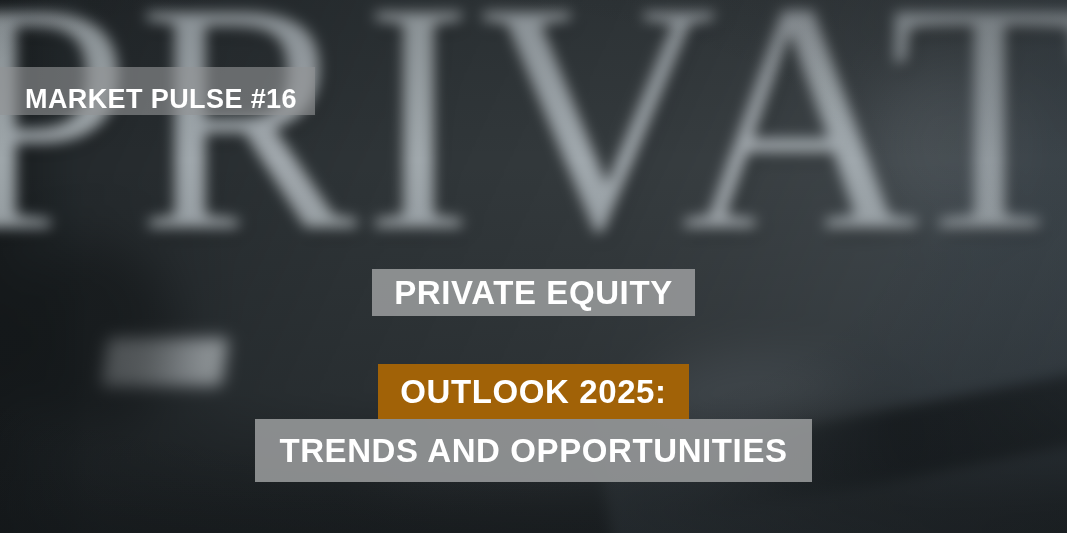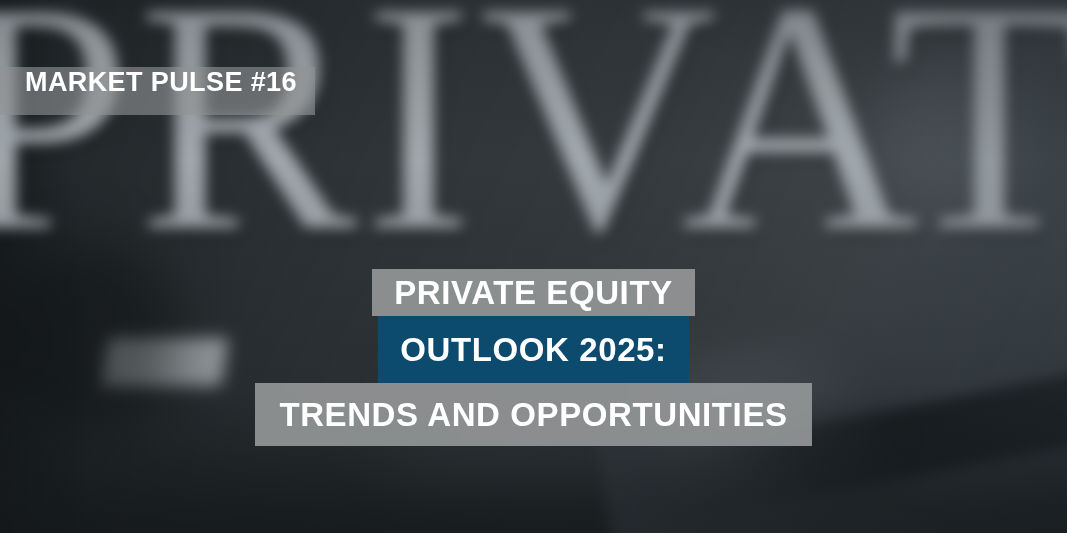--- a/index.html
+++ b/index.html
@@ -135,7 +135,7 @@
     top: 67px;
     height: 48px;
     display: flex;
-    align-items: flex-start;
+    align-items: flex-end;
     padding: 0 18px 0 25px;
     background: rgba(145,147,148, 0.62);
     color: #ffffff;

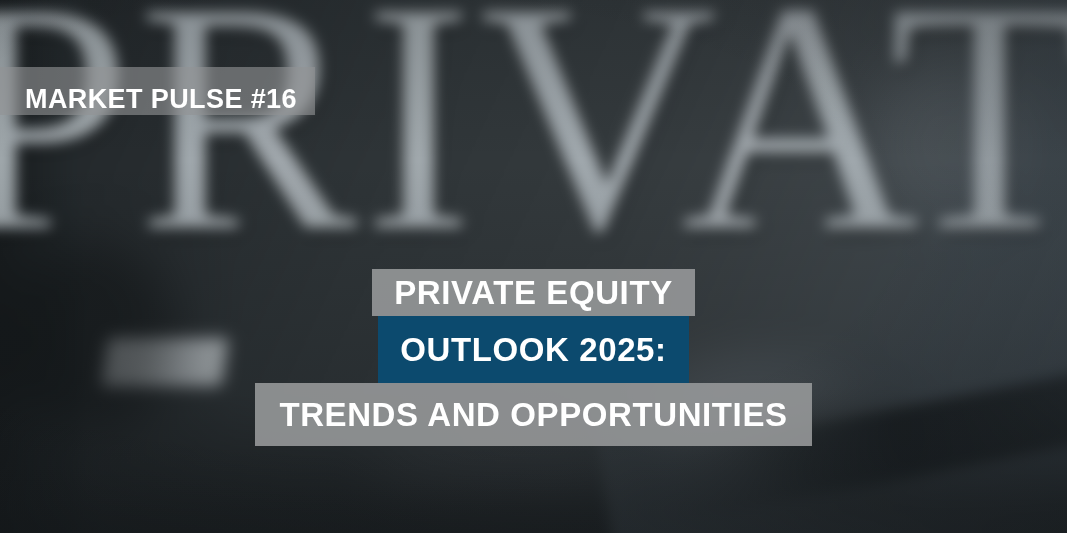--- a/index.html
+++ b/index.html
@@ -171,8 +171,9 @@
     padding: 0 22px;
   }
   .title-line.blue {
-    background: #0c4a6e;
-    padding: 10px 22px;
+    background: #a16207;
+    padding: 4px 22px;
+    margin-top: 48px;
   }
   .title-line.wide {
     padding: 8px 24px;

